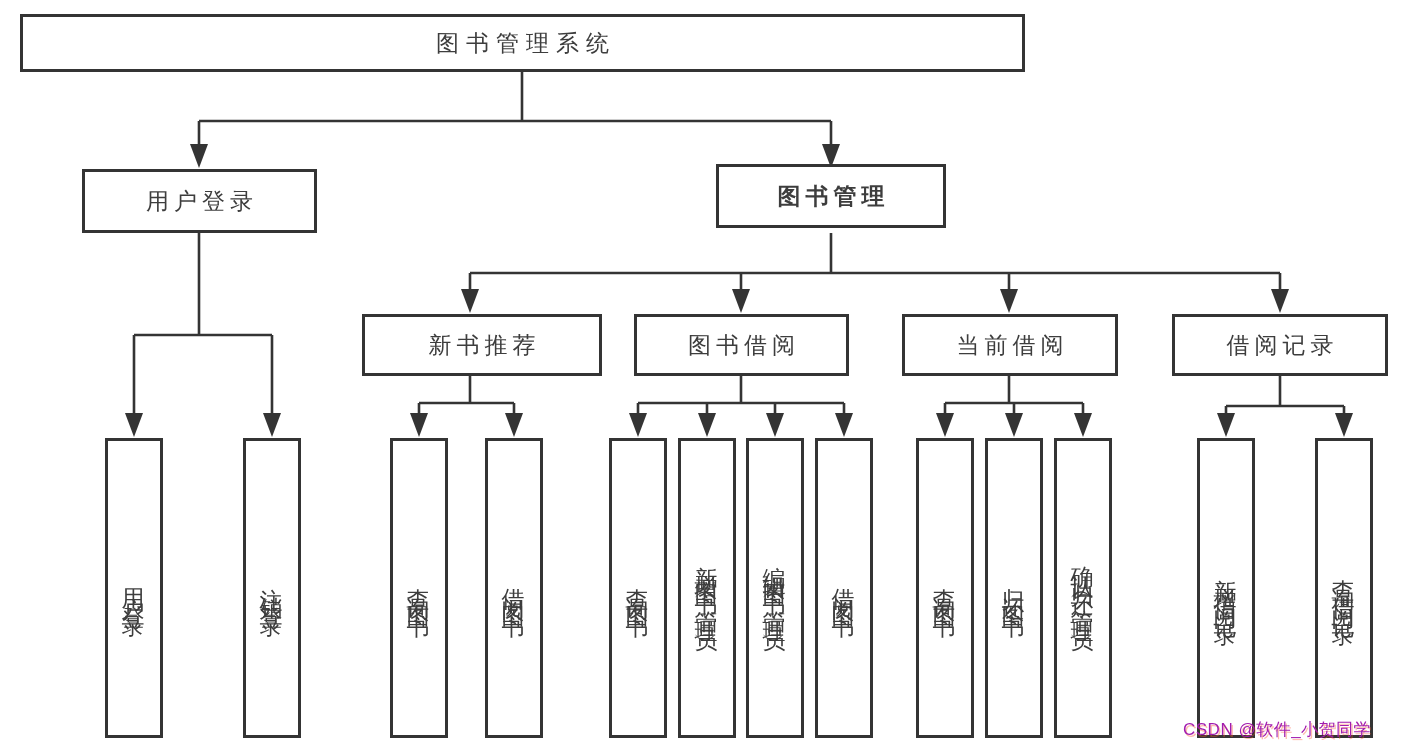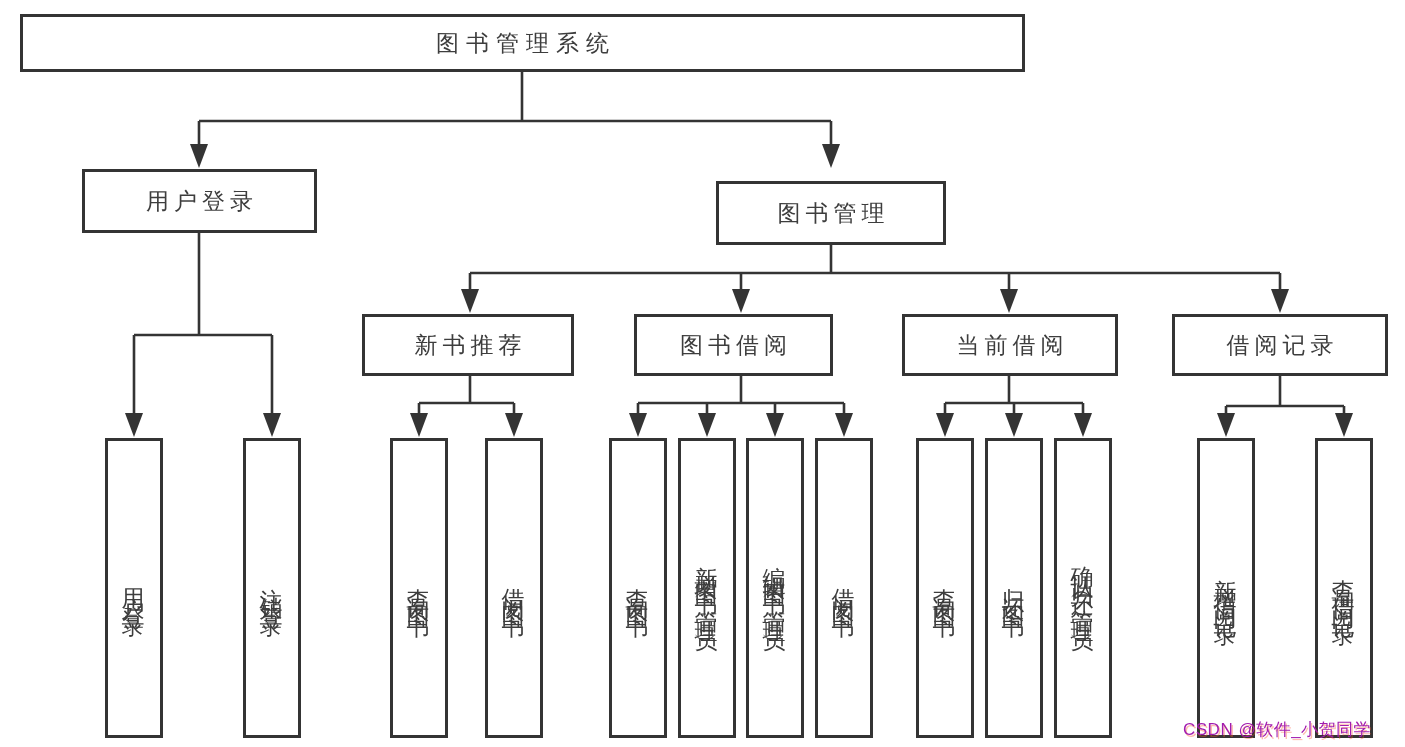--- a/index.html
+++ b/index.html
@@ -122,7 +122,7 @@
   <div class="node" style="left:82px; top:169px; width:235px; height:64px;">
     <span class="hlabel">用户登录</span>
   </div>
-  <div class="node" style="left:716px; top:181px; width:230px; height:64px;">
+  <div class="node" style="left:716px; top:164px; width:230px; height:64px;font-weight:bold;">
     <span class="hlabel">图书管理</span>
   </div>
 

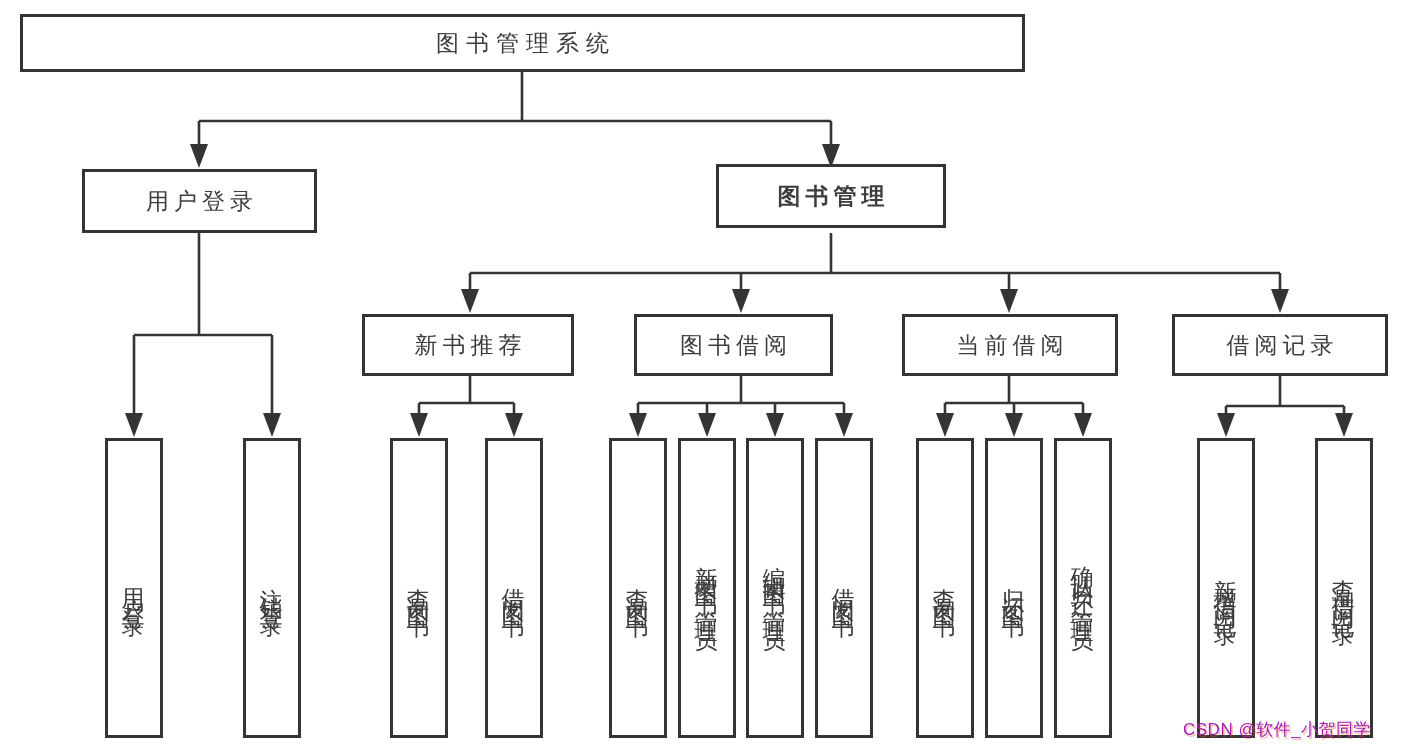--- a/index.html
+++ b/index.html
@@ -126,7 +126,7 @@
     <span class="hlabel">图书管理</span>
   </div>
 
-  <div class="node" style="left:362px; top:314px; width:212px; height:62px;">
+  <div class="node" style="left:362px; top:314px; width:240px; height:62px;">
     <span class="hlabel">新书推荐</span>
   </div>
   <div class="node" style="left:634px; top:314px; width:199px; height:62px;">

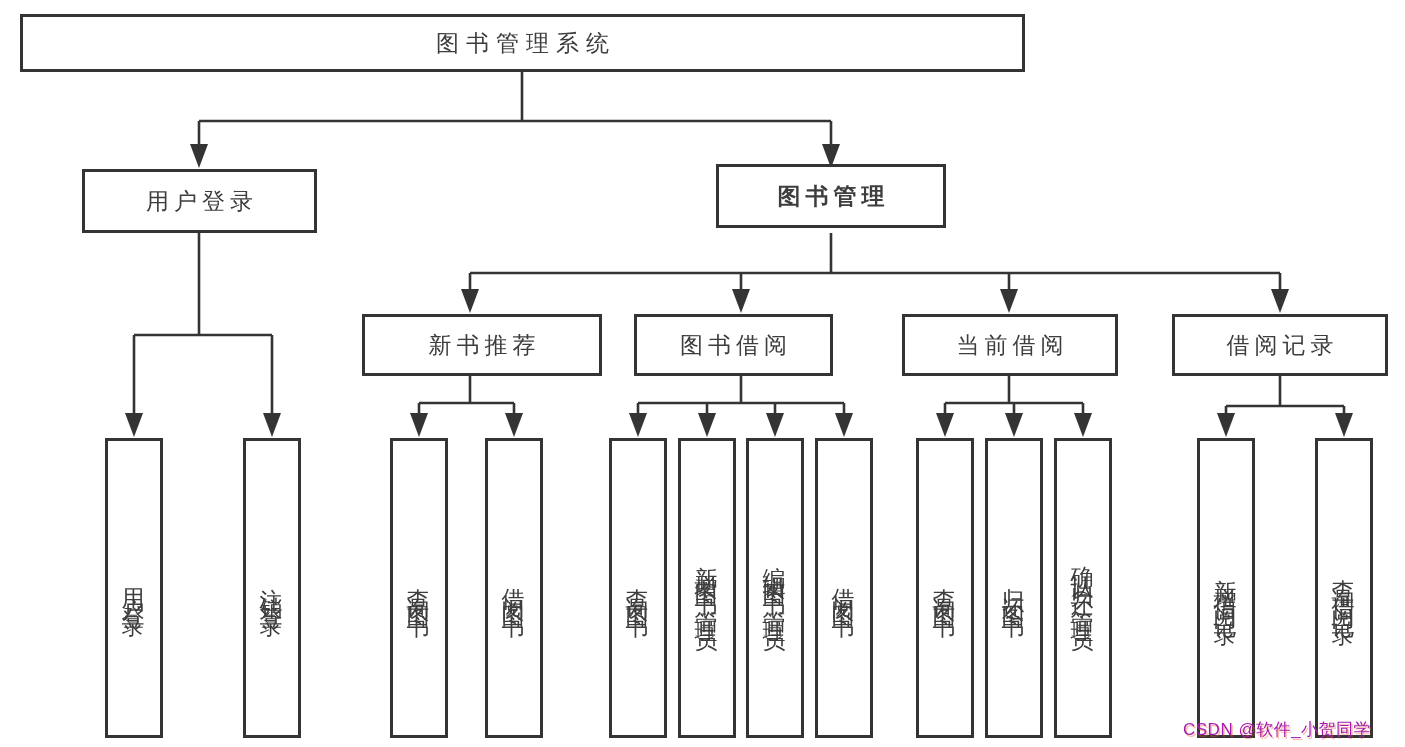--- a/index.html
+++ b/index.html
@@ -129,7 +129,7 @@
   <div class="node" style="left:362px; top:314px; width:240px; height:62px;">
     <span class="hlabel">新书推荐</span>
   </div>
-  <div class="node" style="left:634px; top:314px; width:199px; height:62px;">
+  <div class="node" style="left:634px; top:314px; width:215px; height:62px;">
     <span class="hlabel">图书借阅</span>
   </div>
   <div class="node" style="left:902px; top:314px; width:216px; height:62px;font-family:Liberation Mono, monospace;">

